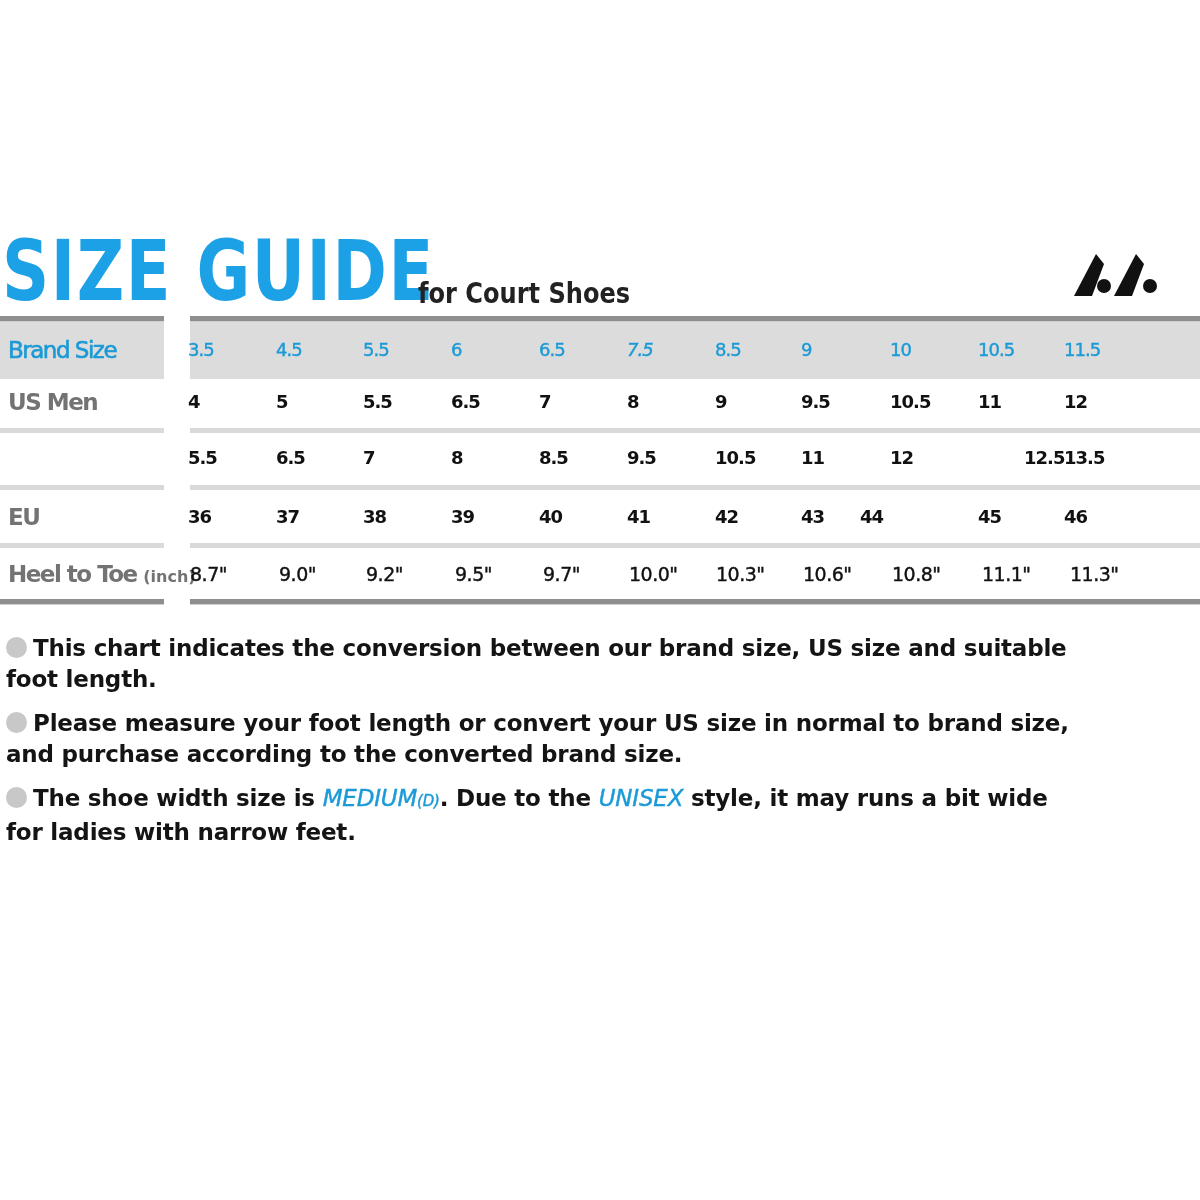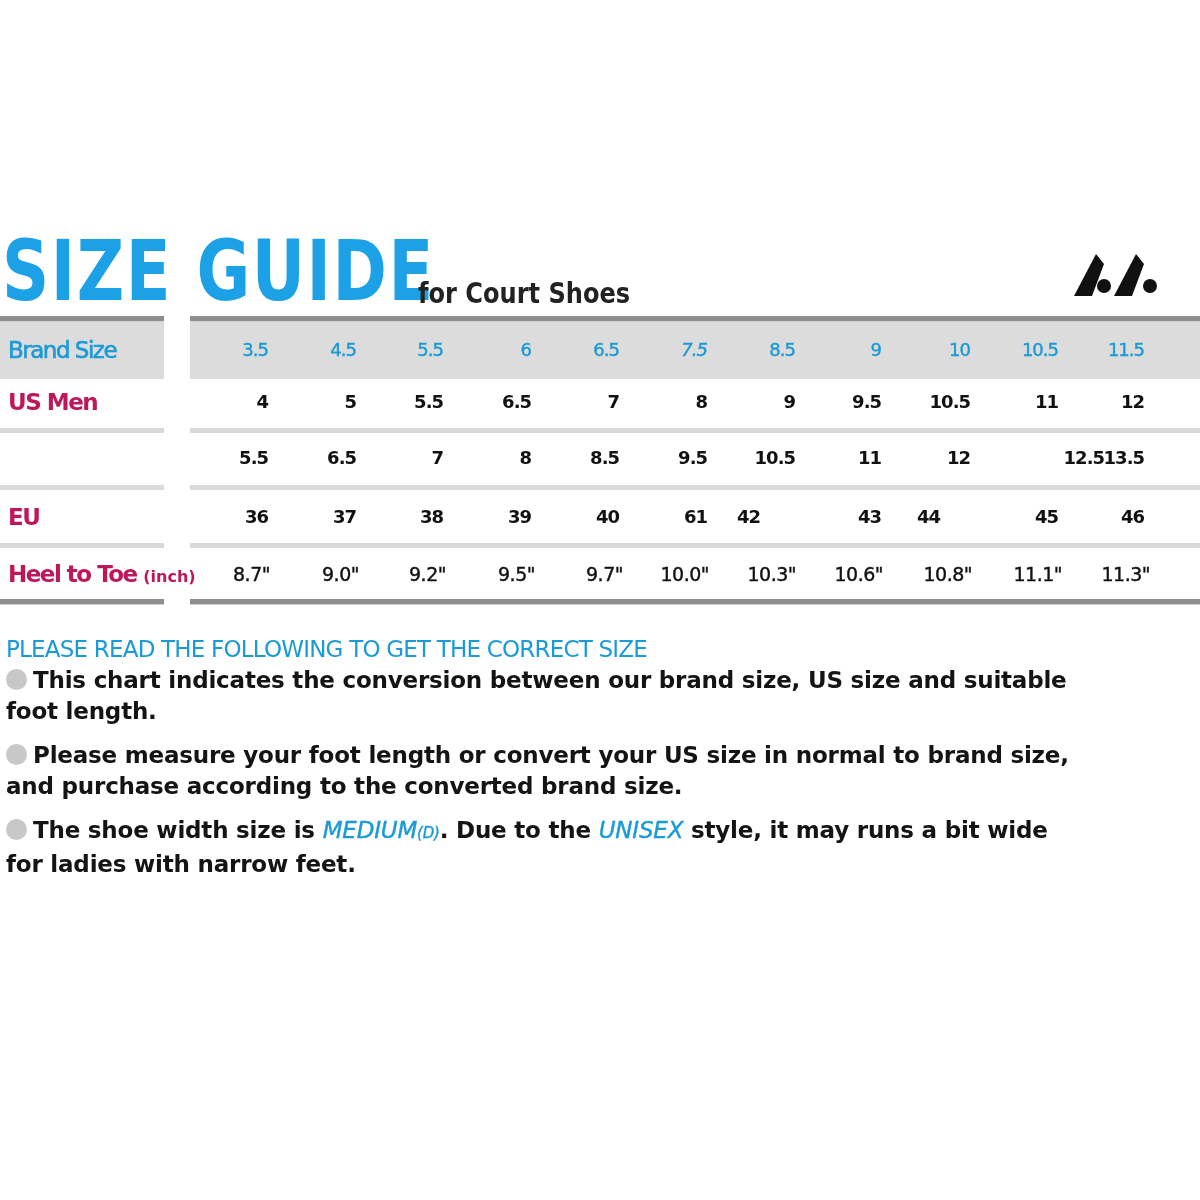--- a/index.html
+++ b/index.html
@@ -123,7 +123,7 @@
       width: 80px;
       height: 48px;
       line-height: 56px;
-      text-align: right;
+      text-align: left;
       font-family: "DejaVu Sans", sans-serif;
       font-weight: bold;
       font-size: 18px;

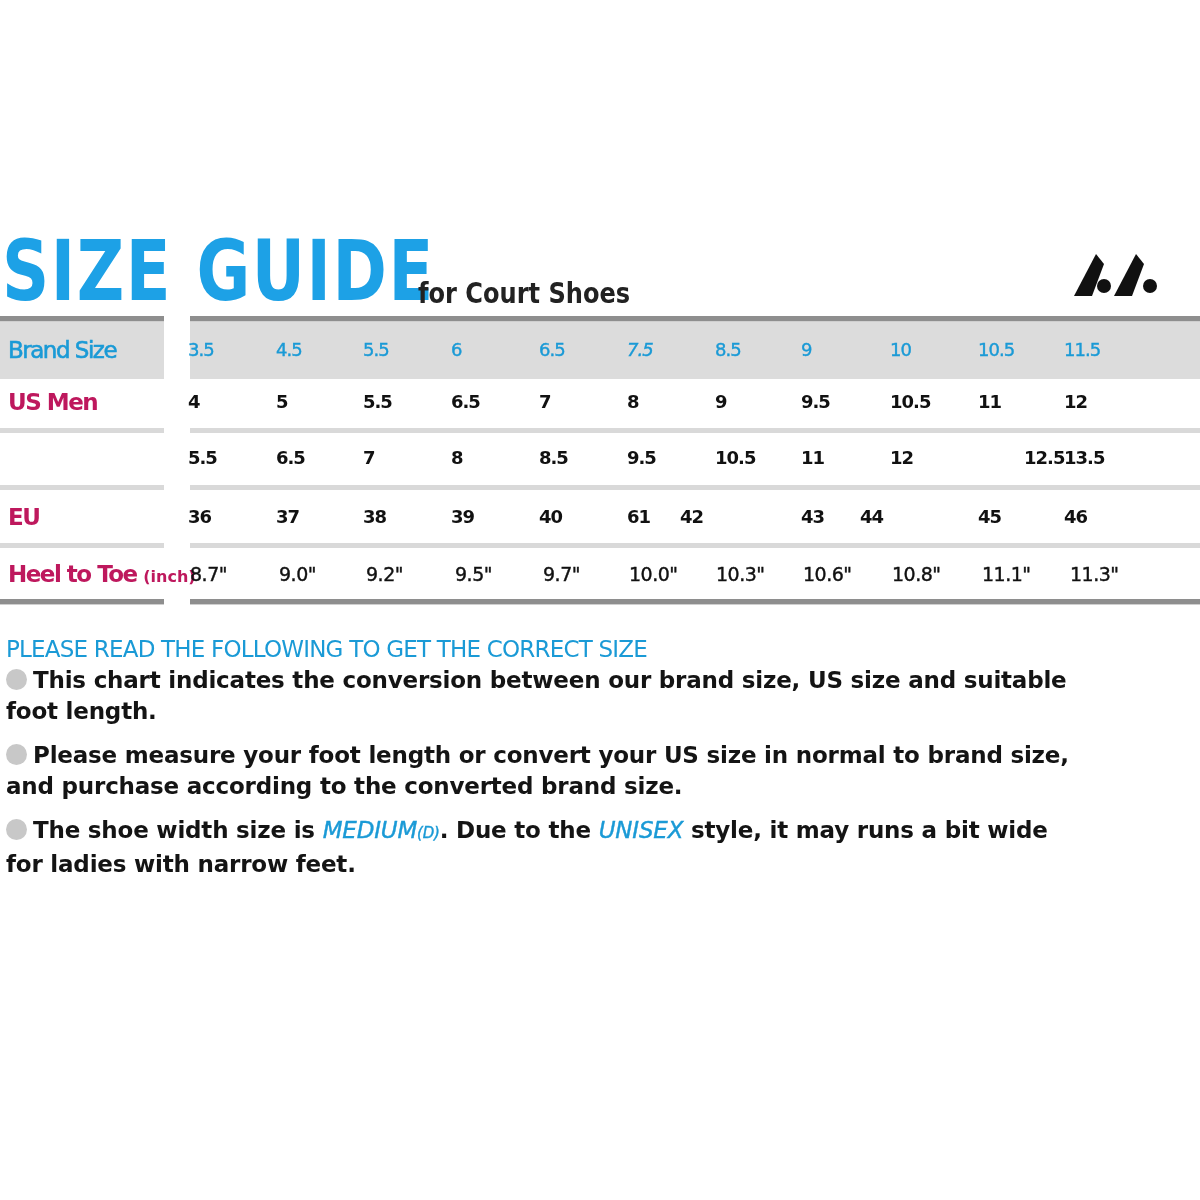--- a/index.html
+++ b/index.html
@@ -104,7 +104,7 @@
       font-weight: bold;
       font-size: 23px;
       letter-spacing: -1.5px;
-      color: #be185d;
+      color: #737373;
       white-space: nowrap;
     }
     .row-label.brand {

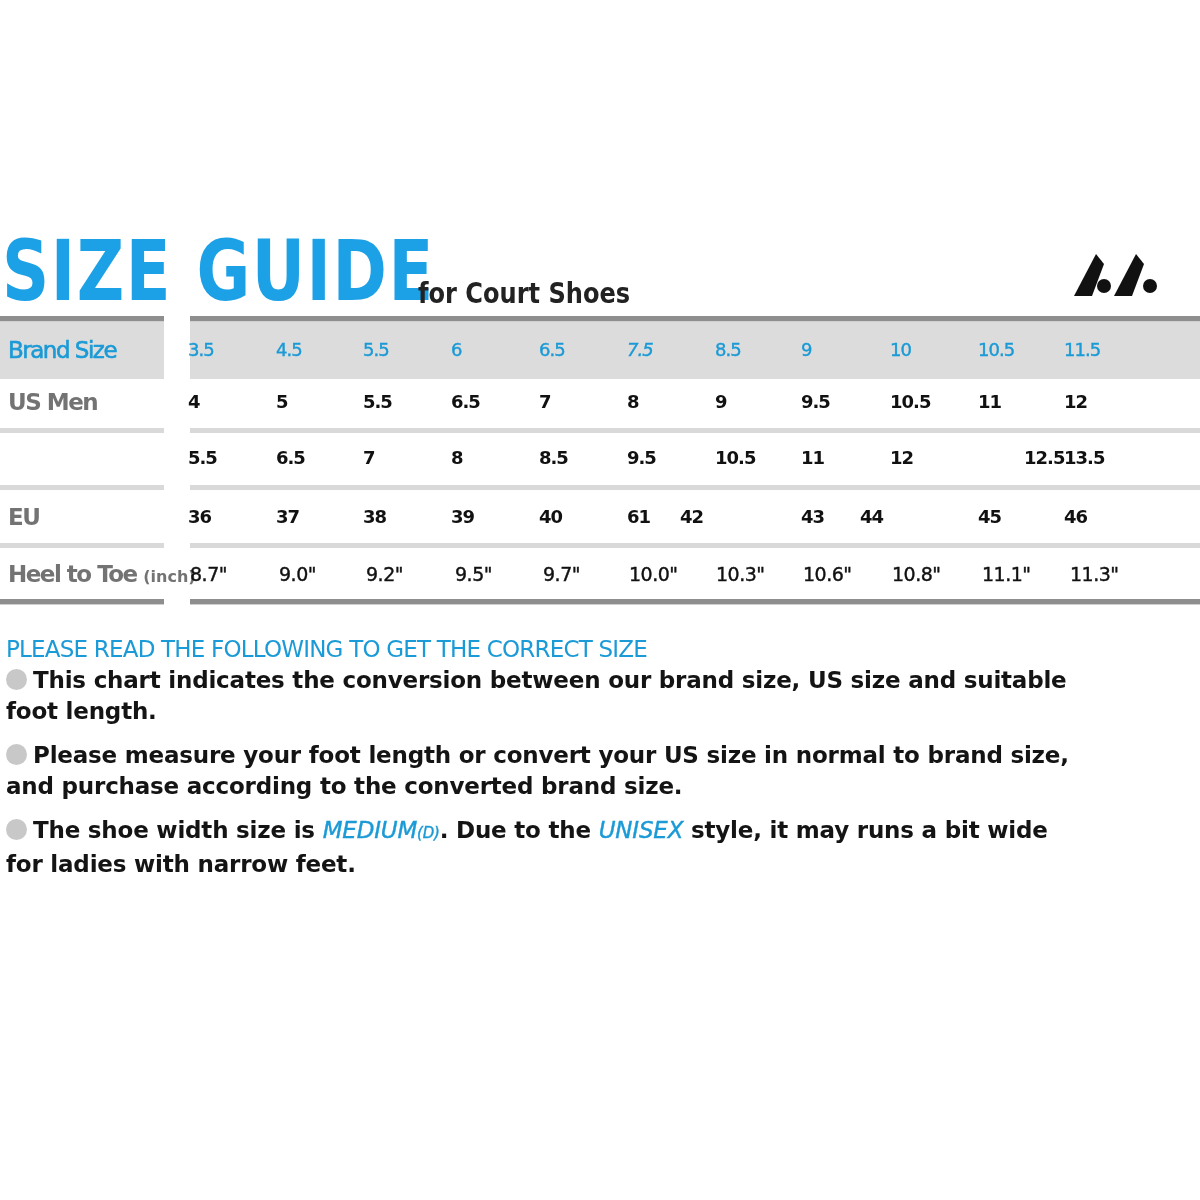--- a/index.html
+++ b/index.html
@@ -264,7 +264,7 @@
     <div class="cell" style="left:363px;">38</div>
     <div class="cell" style="left:451px;">39</div>
     <div class="cell" style="left:539px;">40</div>
-    <div class="cell" style="left:627px;">61</div>
+    <div class="cell" style="left:627px;">41</div>
     <div class="cell" style="left:680px;">42</div>
     <div class="cell" style="left:801px;">43</div>
     <div class="cell" style="left:860px;">44</div>

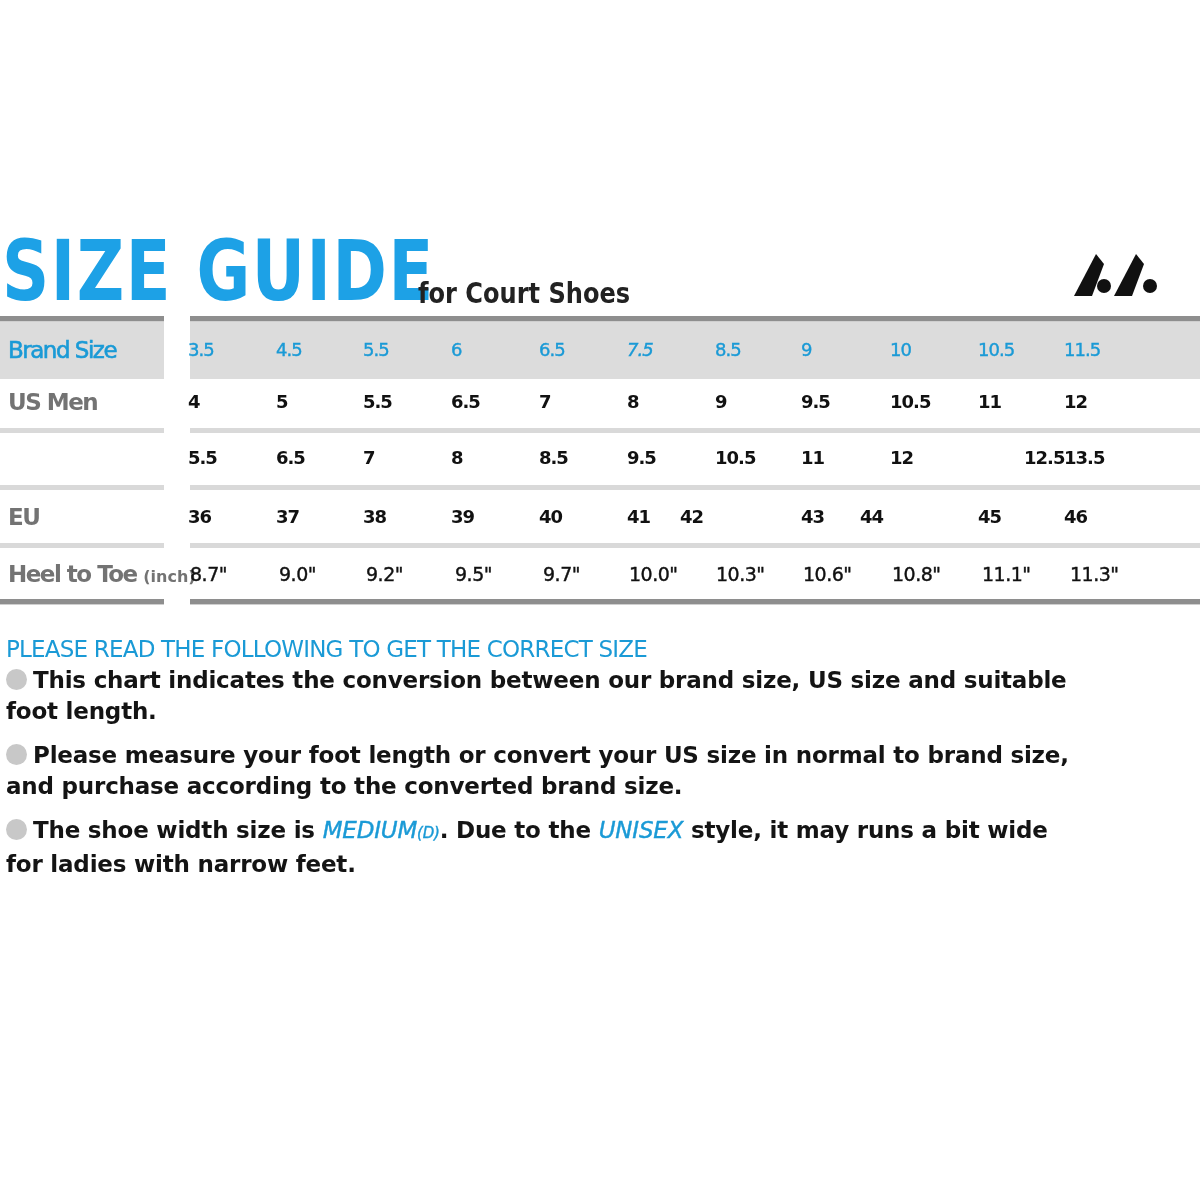--- a/index.html
+++ b/index.html
@@ -265,7 +265,7 @@
     <div class="cell" style="left:451px;">39</div>
     <div class="cell" style="left:539px;">40</div>
     <div class="cell" style="left:627px;">41</div>
-    <div class="cell" style="left:680px;">42</div>
+    <div class="cell" style="left:715px;">42</div>
     <div class="cell" style="left:801px;">43</div>
     <div class="cell" style="left:860px;">44</div>
     <div class="cell" style="left:978px;">45</div>

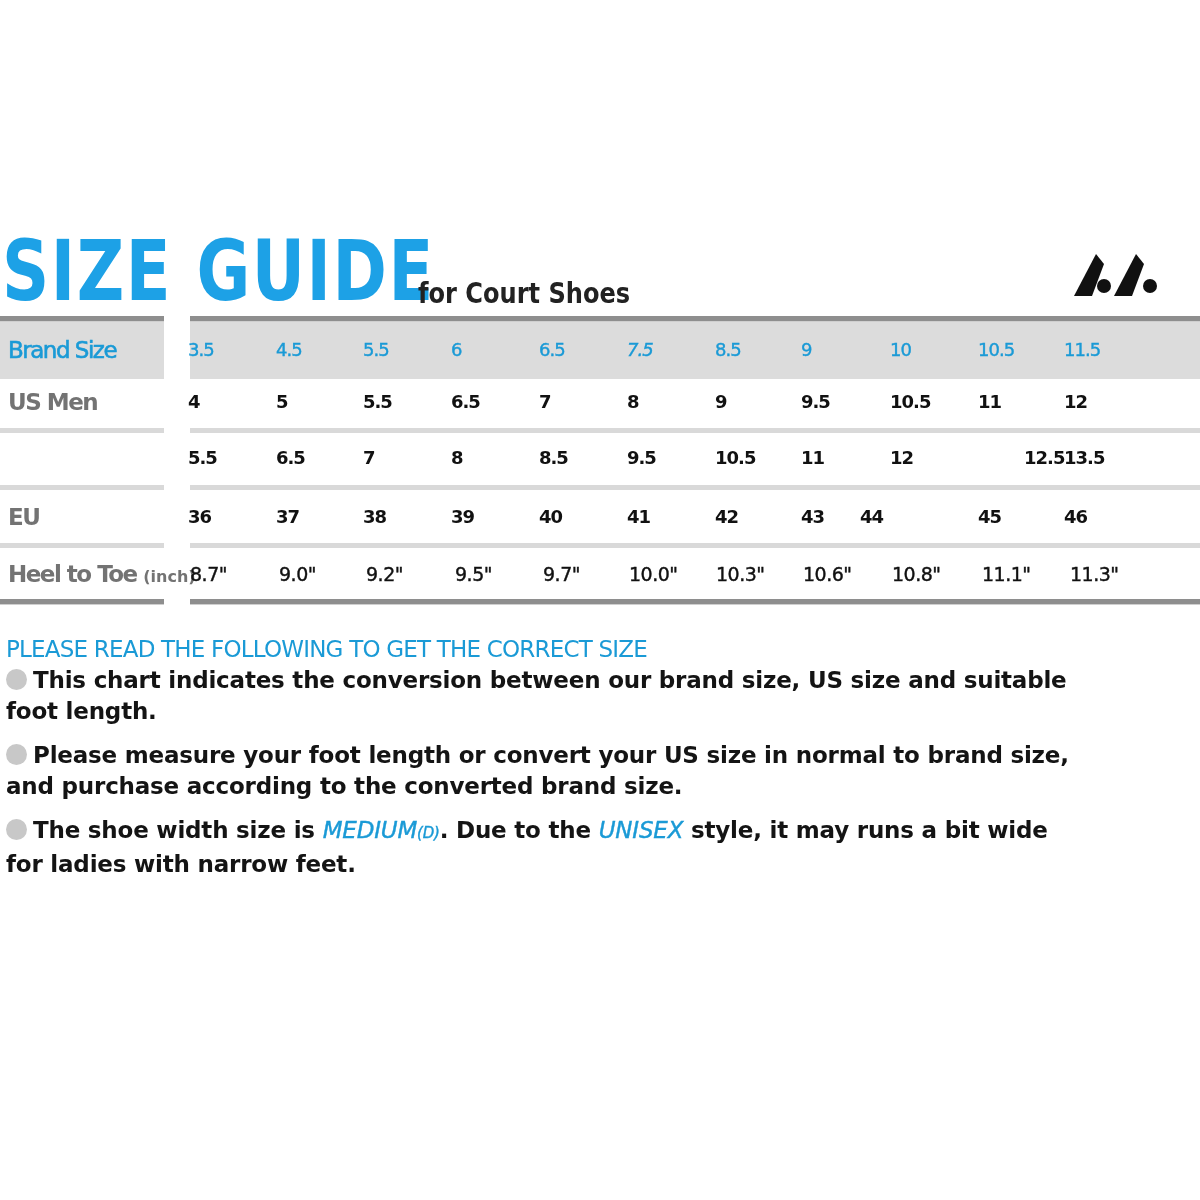--- a/index.html
+++ b/index.html
@@ -294,7 +294,6 @@
 </div>
 
 <div class="notes">
-  <div class="notes-heading">PLEASE READ THE FOLLOWING TO GET THE CORRECT SIZE</div>
 
   <div class="note">
     <span class="bullet"></span><span>This chart indicates the conversion between our brand size, US size and suitable foot length.</span>

